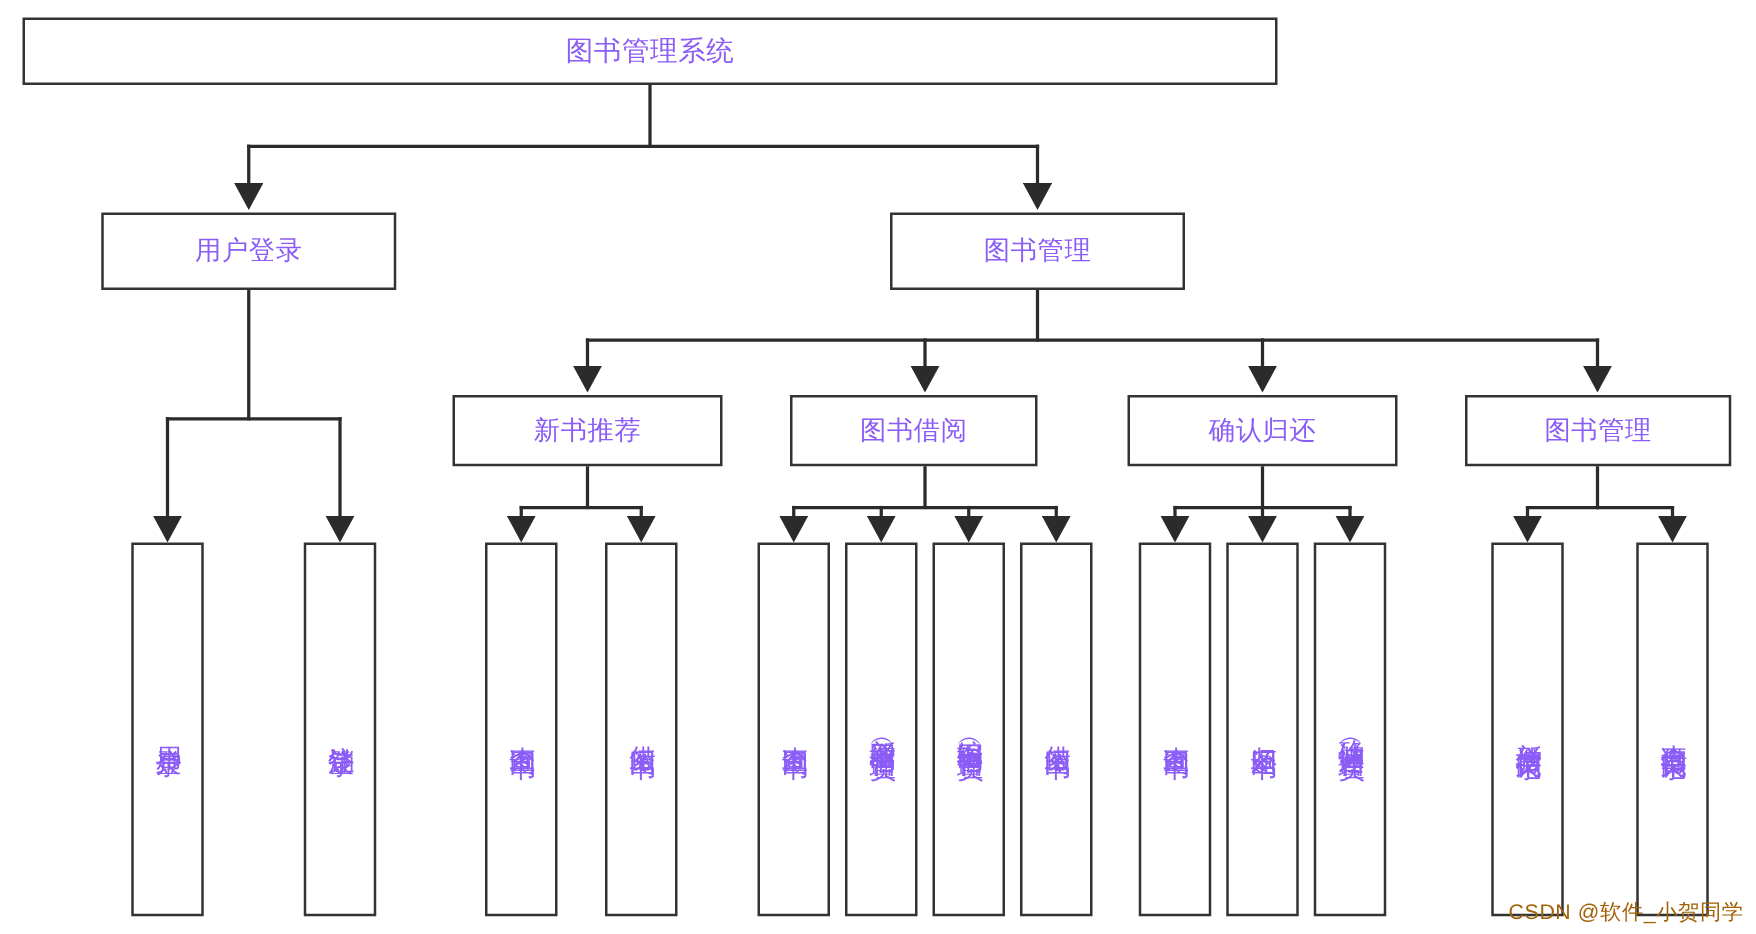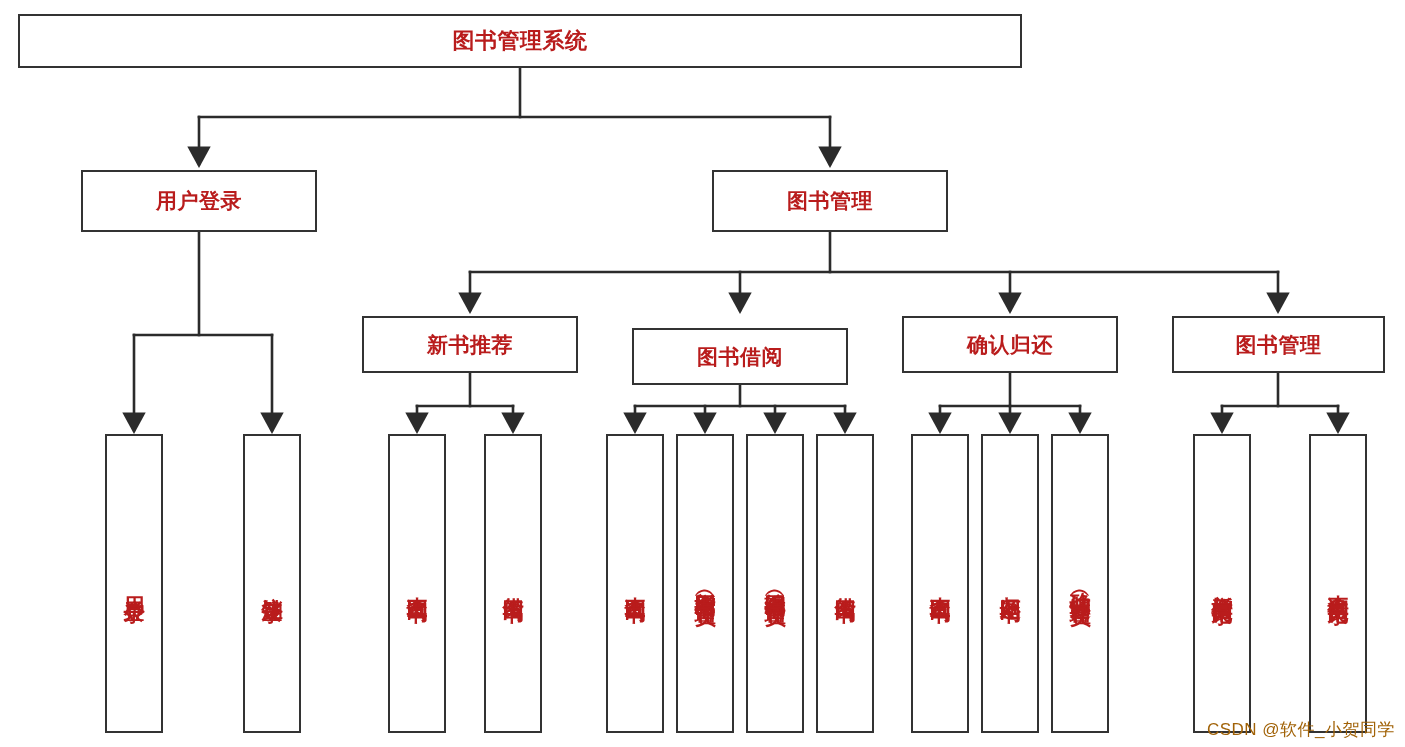--- a/index.html
+++ b/index.html
@@ -33,9 +33,8 @@
     display: flex;
     align-items: center;
     justify-content: center;
-    color: #b91c1c;
+    color: #8b5cf6;
     z-index: 2;
-    font-weight: bold;
   }
   .node .label {
     display: block;

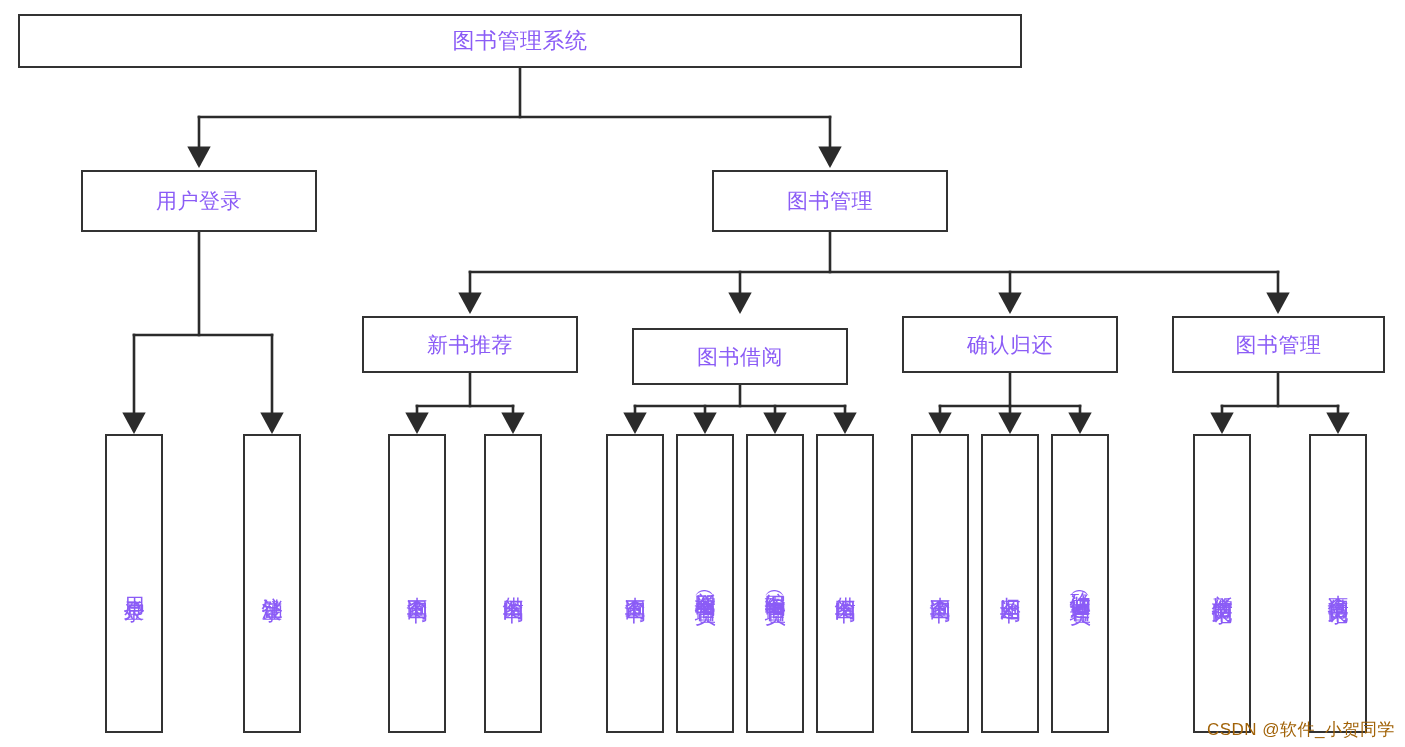--- a/index.html
+++ b/index.html
@@ -144,7 +144,7 @@
   <div class="node h" style="left:712px; top:170px; width:236px; height:62px;">
     <span class="label">图书管理</span>
   </div>
-  <div class="node h" style="left:632px; top:316px; width:216px; height:57px;margin-top:12px;">
+  <div class="node h" style="left:632px; top:316px; width:198px; height:57px;">
     <span class="label">图书借阅</span>
   </div>
   <div class="node h" style="left:902px; top:316px; width:216px; height:57px;">

